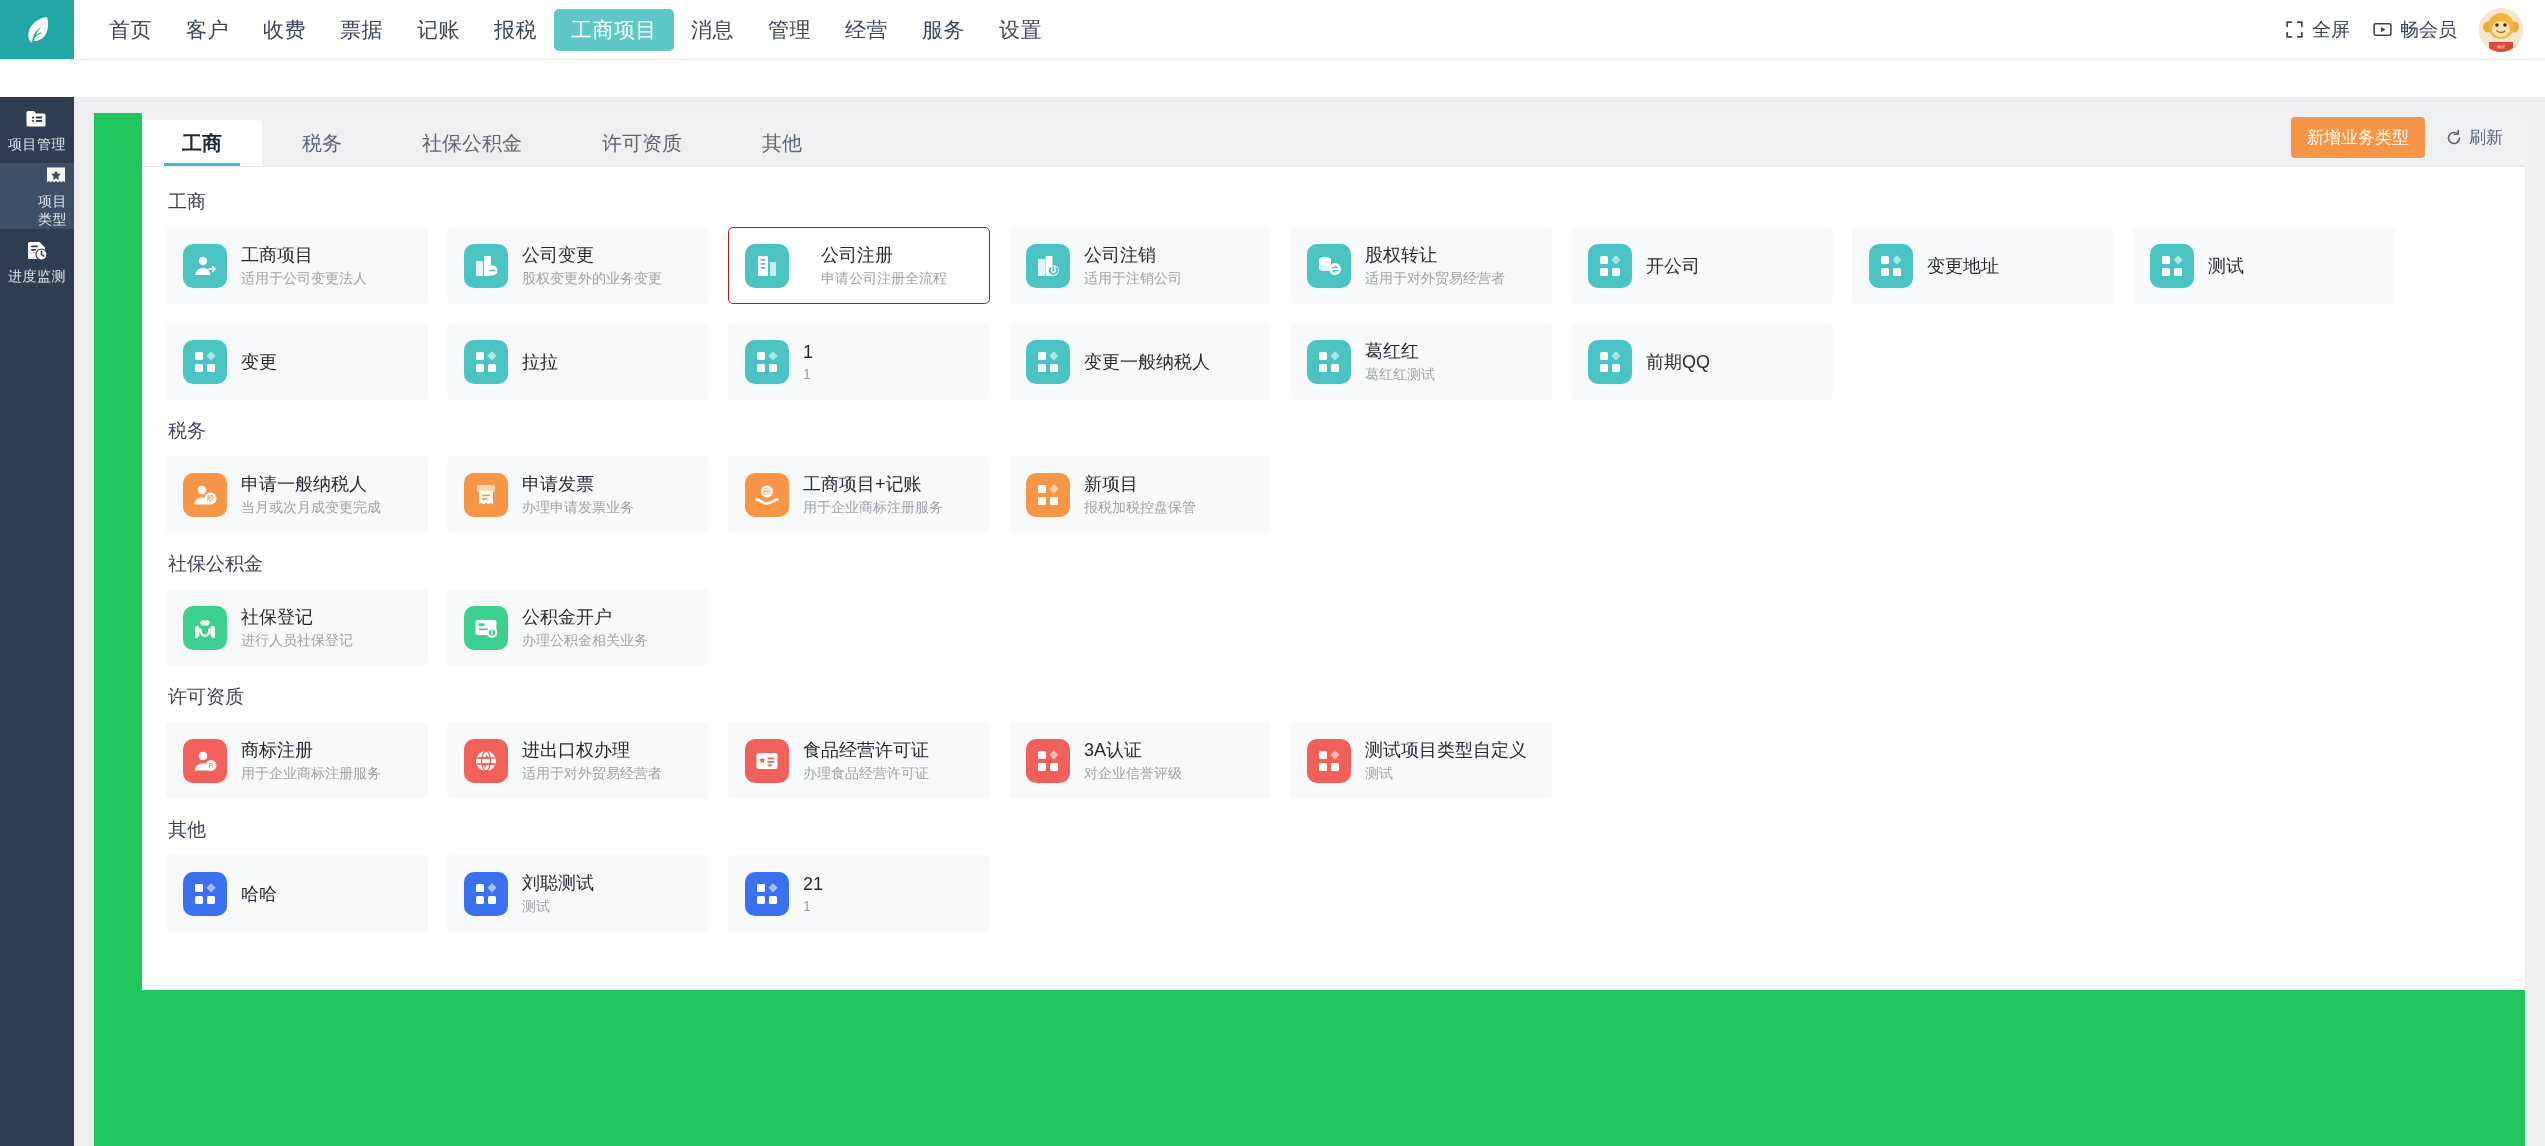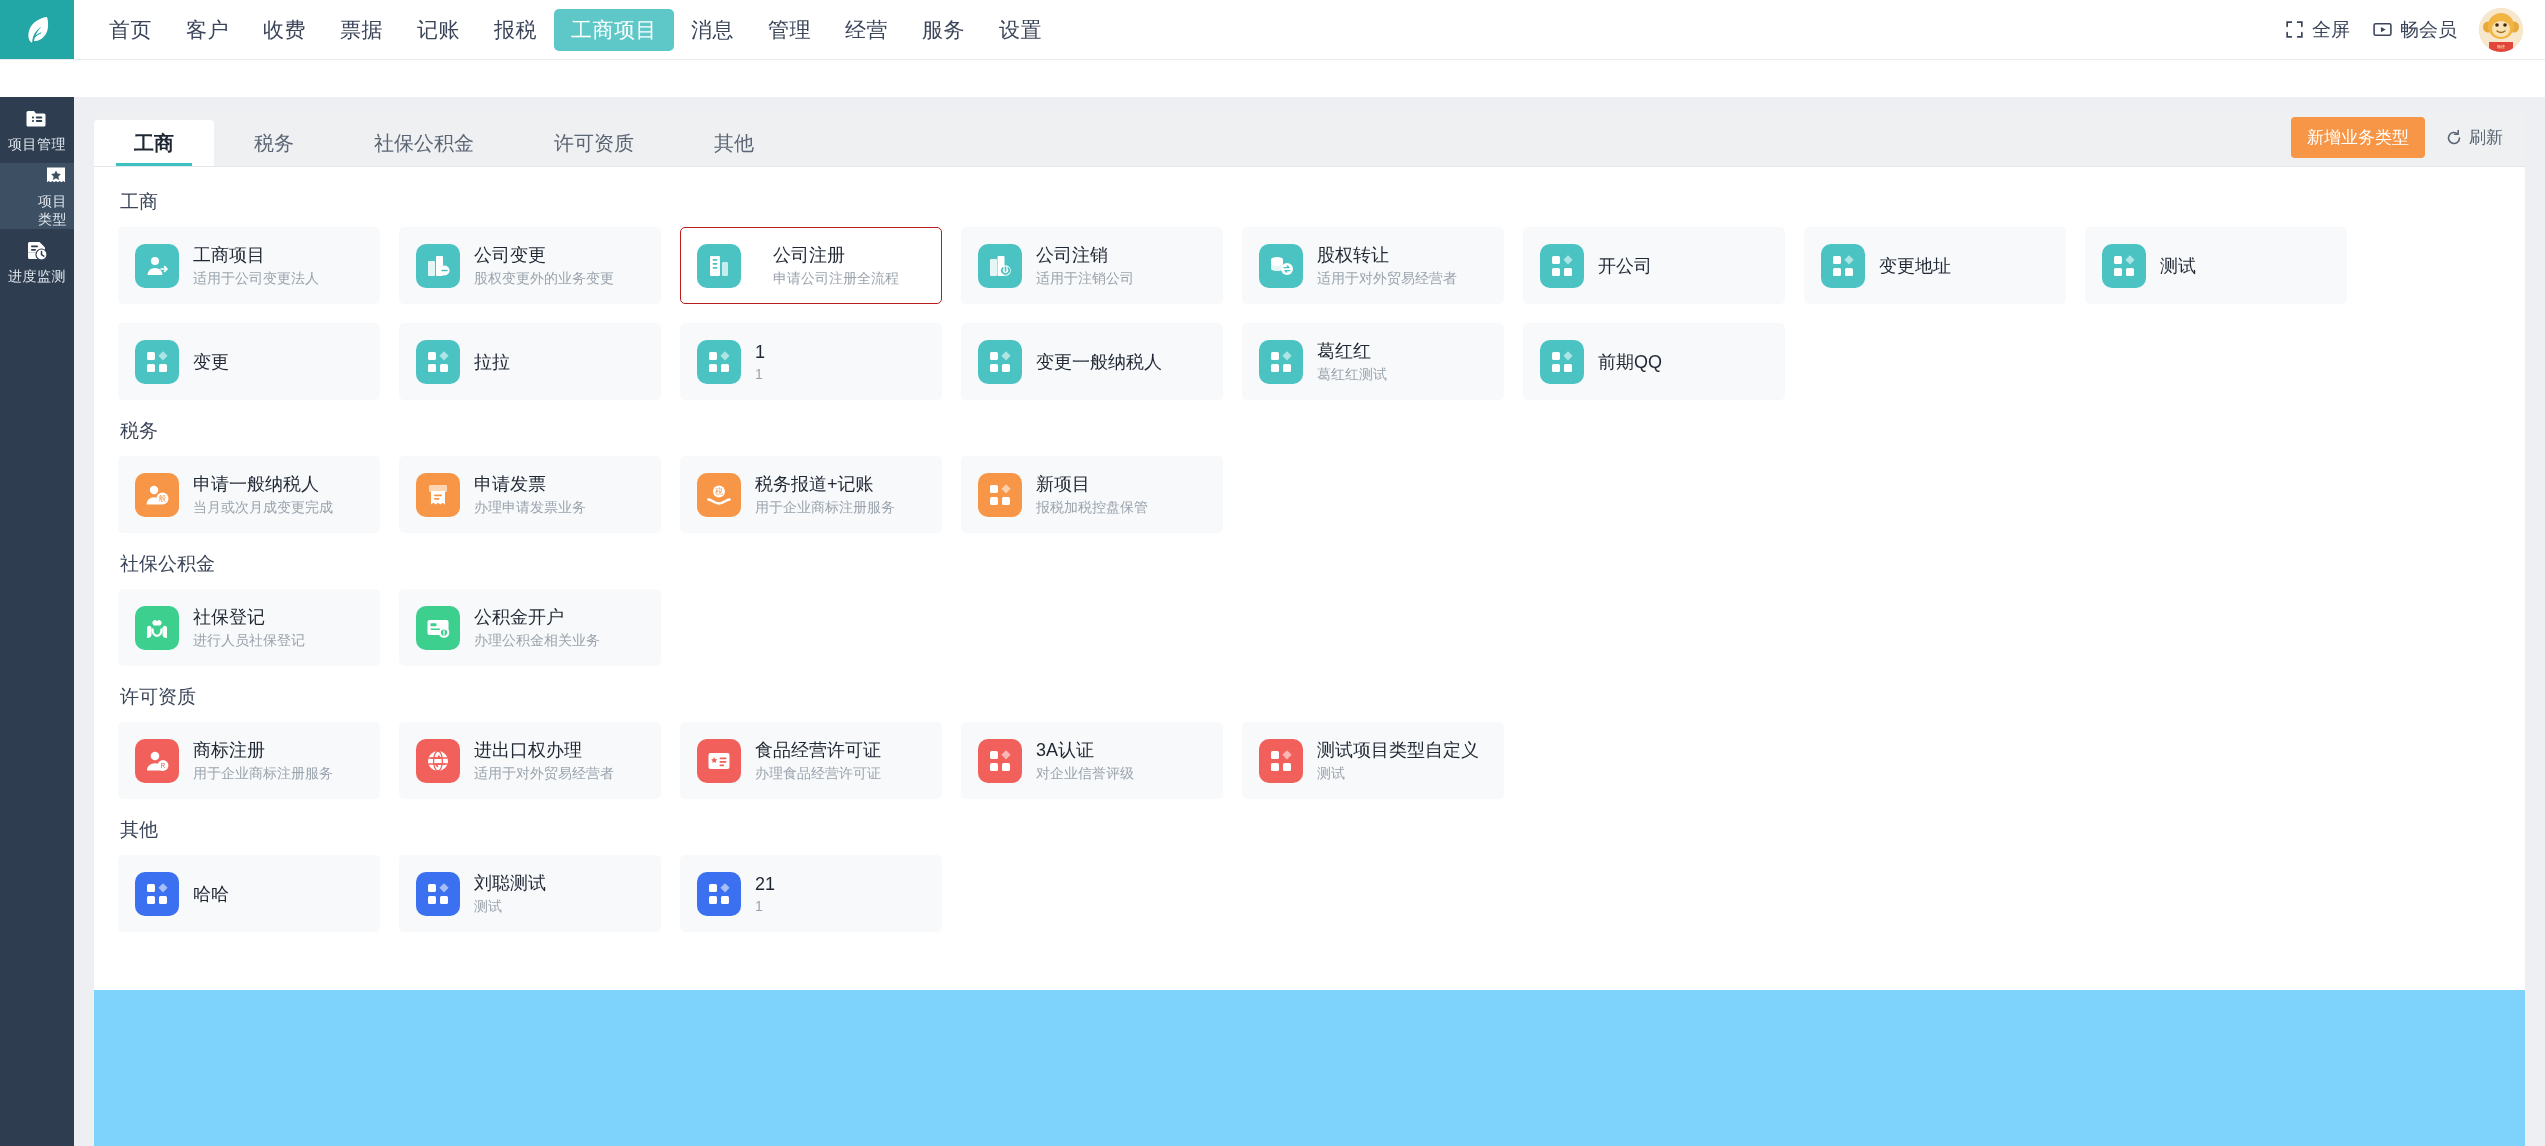--- a/index.html
+++ b/index.html
@@ -55,7 +55,7 @@
   .content {
     flex: 1; background: #edeff2; padding: 16px 20px 0 20px; min-width: 0; overflow: hidden;
   }
-  .panel { background: #7dd3fc; min-height: 100%; }
+  .panel { background: #22c55e; min-height: 100%; padding-left: 48px; }
 
   
   .tabbar {

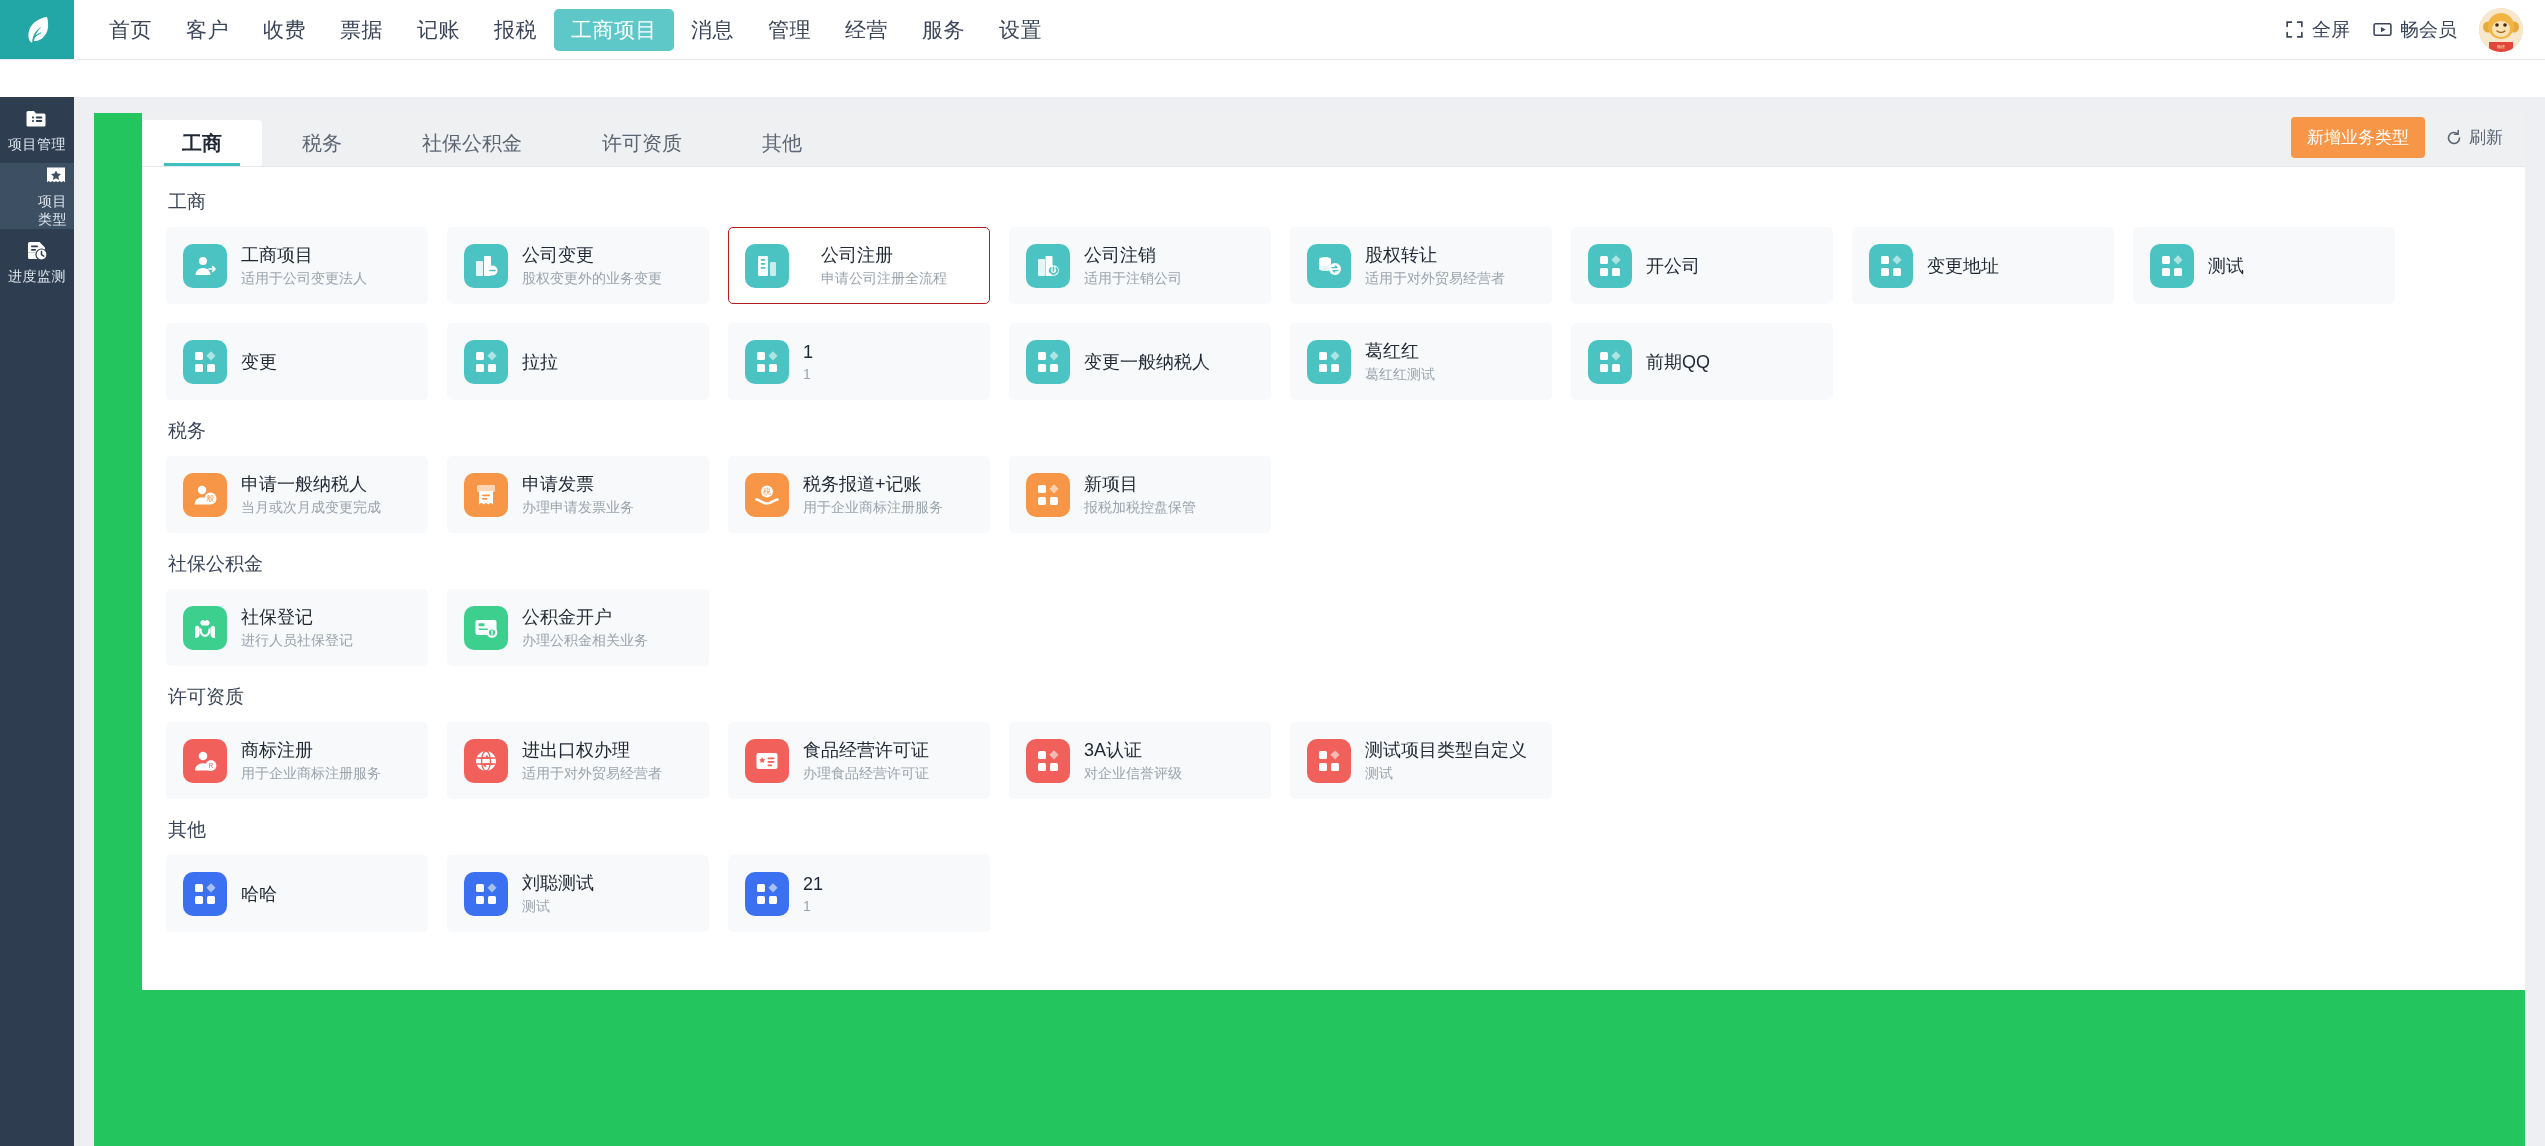--- a/index.html
+++ b/index.html
@@ -453,7 +453,7 @@
                     </svg>
                   </div>
                   <div class="card-text">
-                    <div class="card-title">税务报道+记账</div>
+                    <div class="card-title">工商项目+记账</div>
                     <div class="card-sub">用于企业商标注册服务</div>
                   </div>
                 </div>

